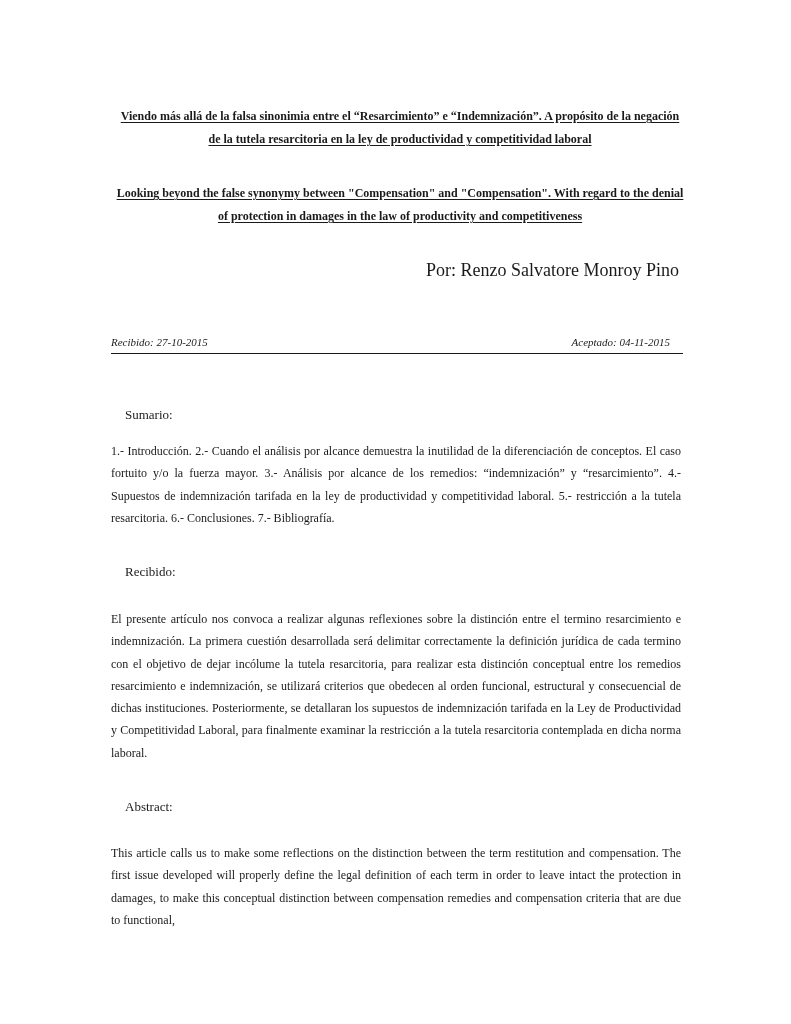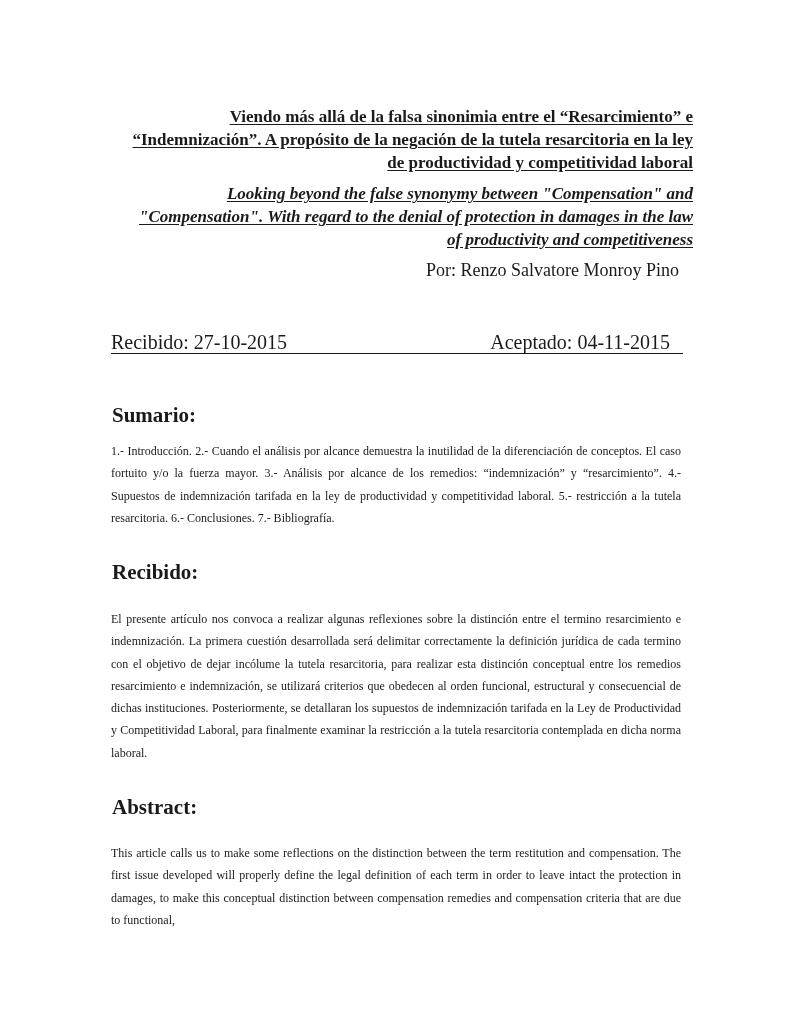--- a/index.html
+++ b/index.html
@@ -23,11 +23,11 @@
     }
     .title-block {
       position: absolute;
-      left: 12px;
+      left: 4px;
       width: 570px;
-      text-align: right;
+      text-align: center;
       font-weight: bold;
-      font-size: 17px;
+      font-size: 12px;
       line-height: 23px;
       text-decoration: underline;
       text-underline-offset: 2px;

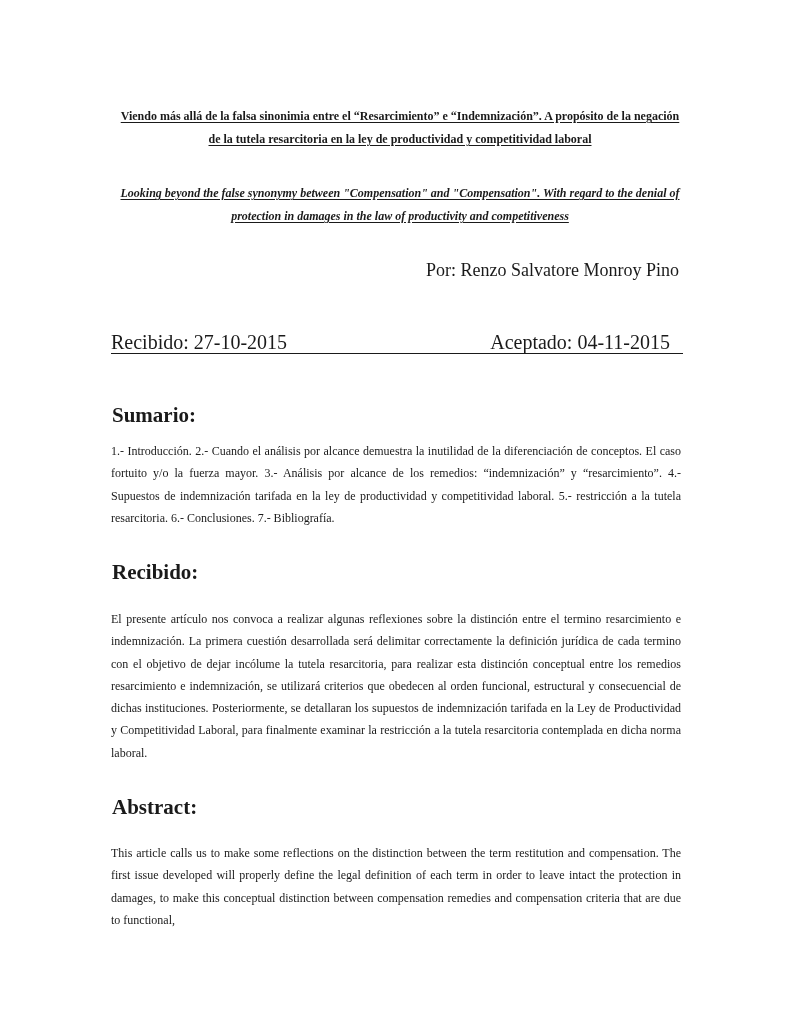--- a/index.html
+++ b/index.html
@@ -33,7 +33,7 @@
       text-underline-offset: 2px;
     }
     .title-es { top: 105px; }
-    .title-en { top: 182px; font-style: italic; }
+    .title-en { top: 182px; }
     .author {
       position: absolute;
       top: 259px;

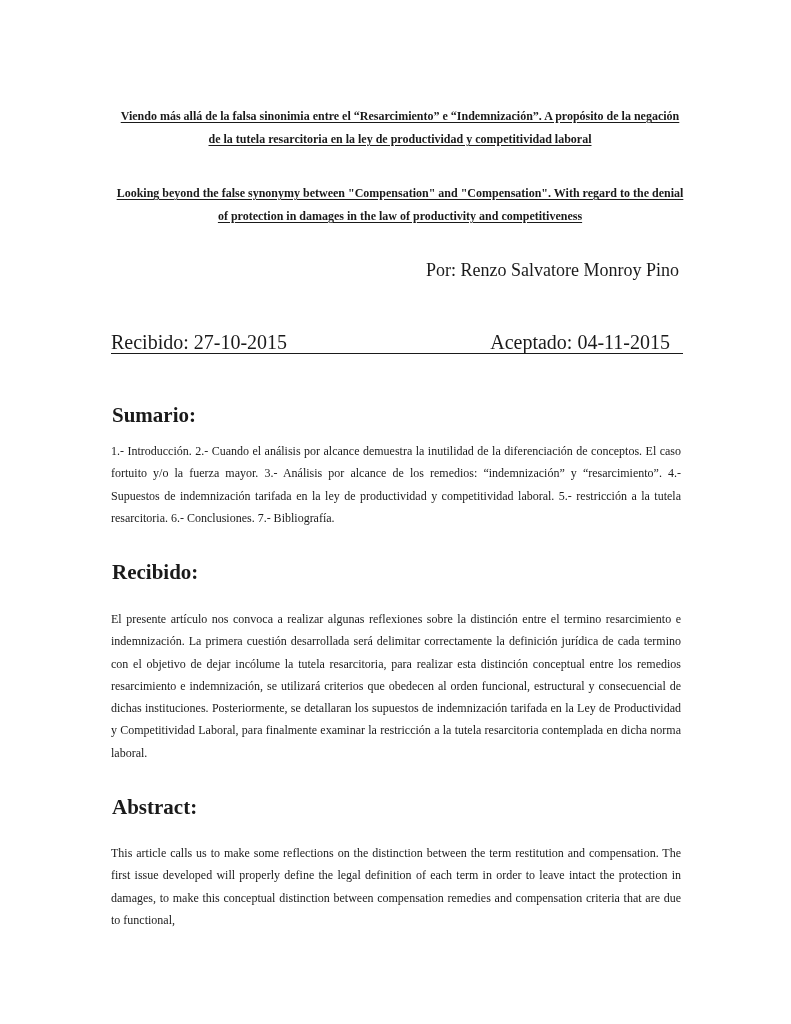--- a/index.html
+++ b/index.html
@@ -49,8 +49,9 @@
       width: 572px;
       height: 22px;
       border-bottom: 1.5px solid #1a1a1a;
-      font-size: 20px;
+      font-size: 11px;
       line-height: 22px;
+      font-style: italic;
     }
     .dates .received { position: absolute; left: 0; top: 0; white-space: nowrap; }
     .dates .accepted { position: absolute; right: 13px; top: 0; white-space: nowrap; text-align: right; }

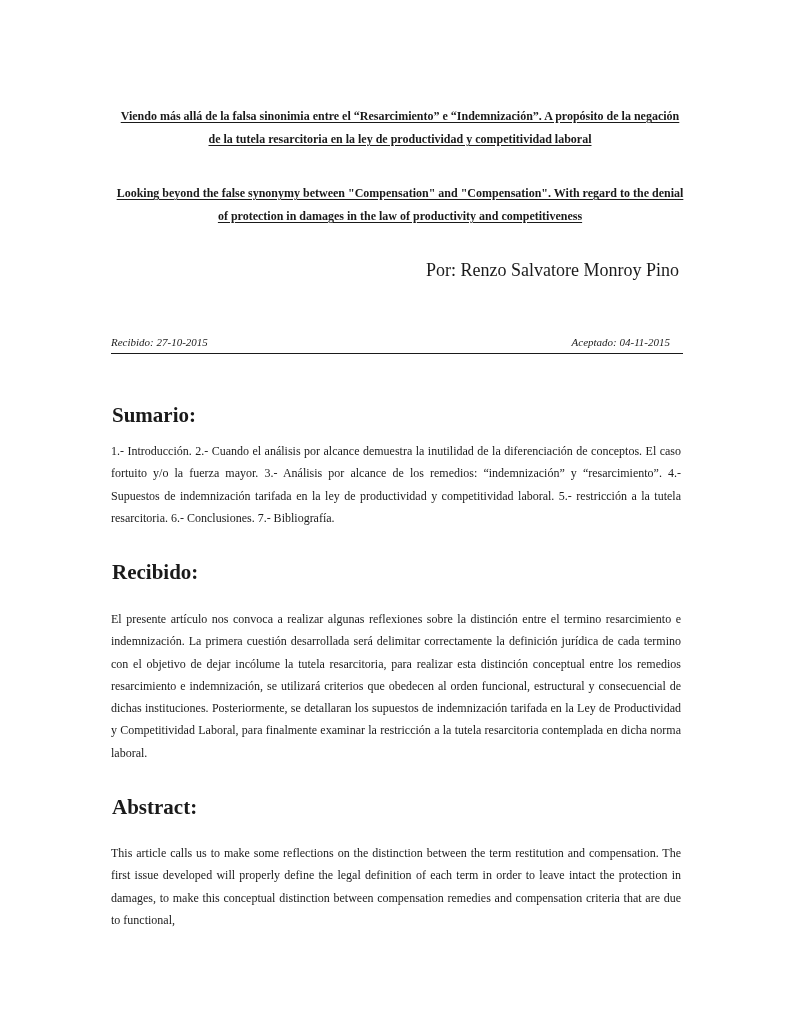--- a/index.html
+++ b/index.html
@@ -57,9 +57,9 @@
     .dates .accepted { position: absolute; right: 13px; top: 0; white-space: nowrap; text-align: right; }
     .heading {
       position: absolute;
-      left: 1px;
-      font-weight: bold;
-      font-size: 21px;
+      left: 14px;
+      font-weight: normal;
+      font-size: 13px;
       line-height: 22px;
     }
     .para {

